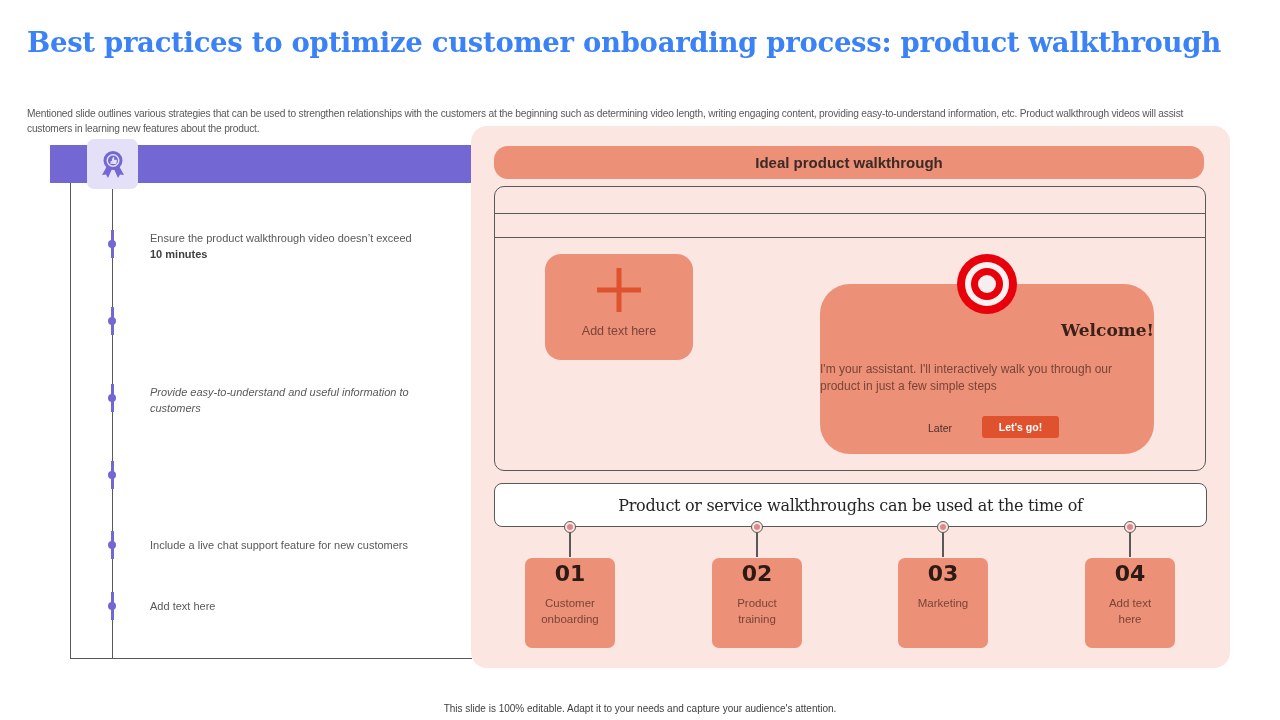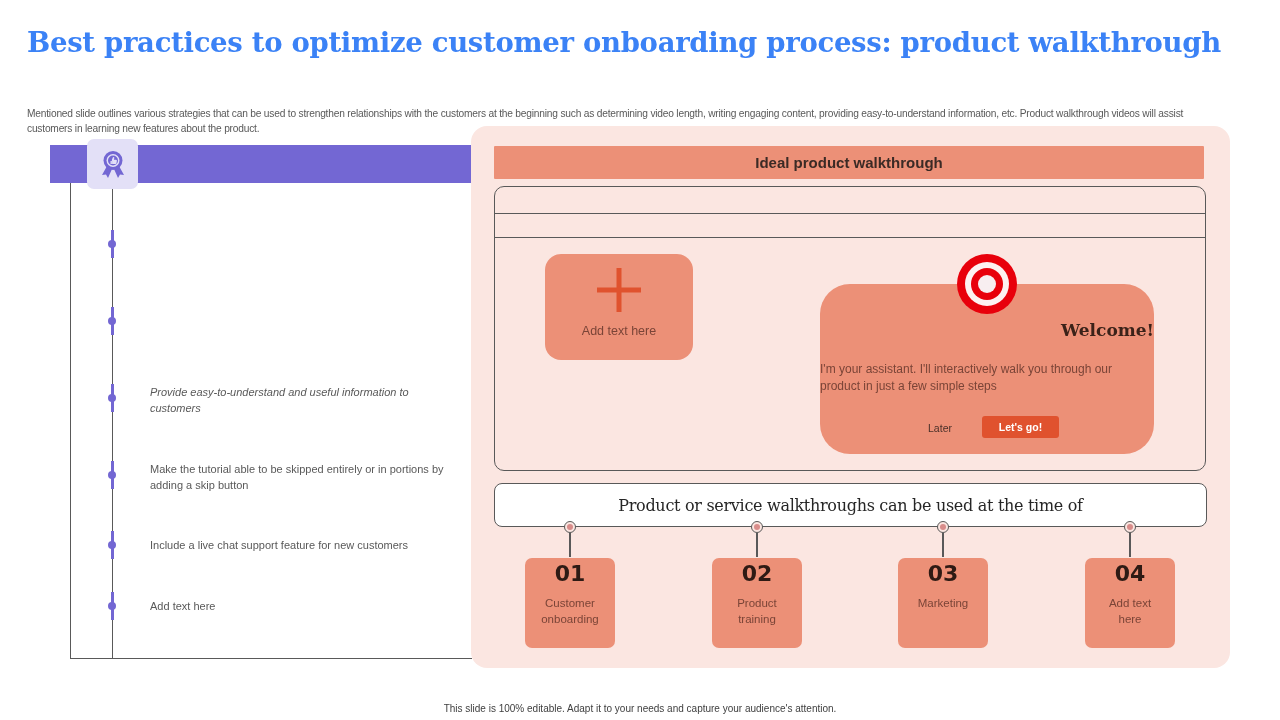--- a/index.html
+++ b/index.html
@@ -58,7 +58,7 @@
   }
   .ipw-header {
     position: absolute; left: 494px; top: 146px; width: 710px; height: 33px;
-    background: #ec9077; border-radius: 1px;
+    background: #ec9077; border-radius: 14px;
     display: flex; align-items: center; justify-content: center;
     font-family: "Liberation Sans", sans-serif; font-weight: bold; font-size: 15px; color: #3b2a25;
   }

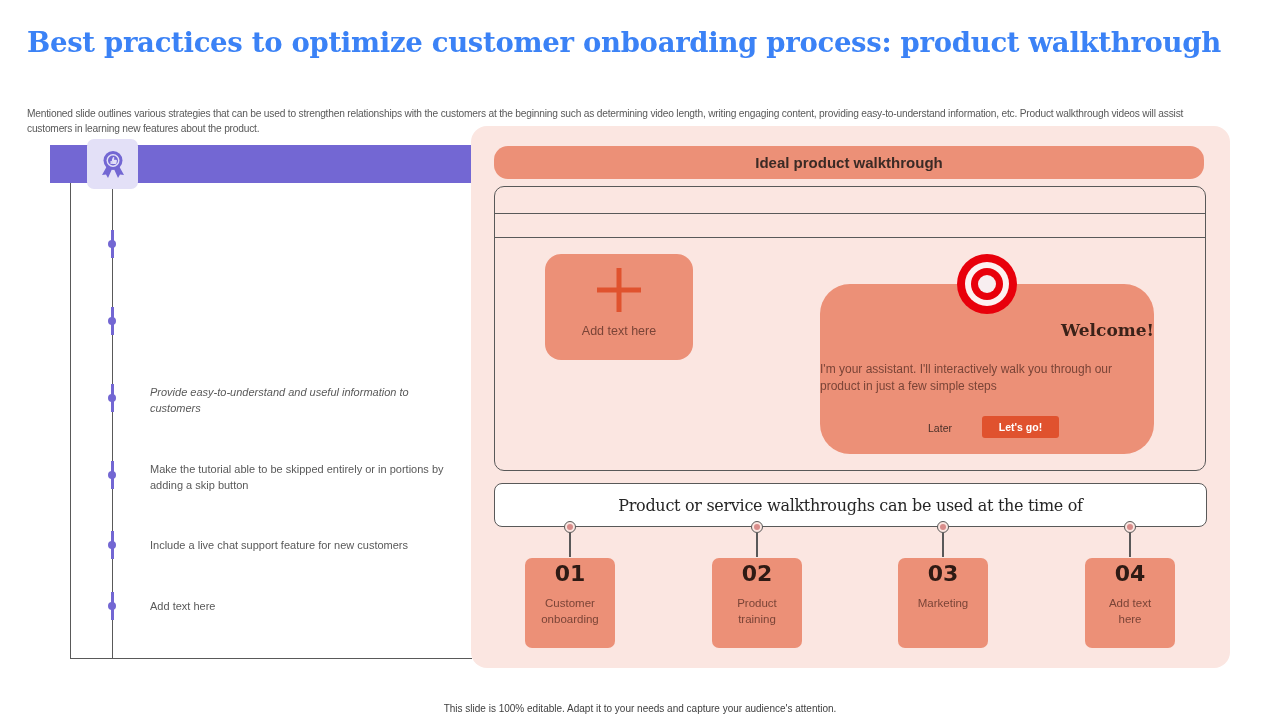--- a/index.html
+++ b/index.html
@@ -166,6 +166,10 @@
       <div class="bar"></div>
       <div class="dot"></div>
     </div>
+  <div class="tl-text">
+    <span>Ensure the product walkthrough video doesn’t exceed</span><br>
+    <b>10 minutes</b>
+  </div>
 </div>
 <div class="tl-item" style="top:307px;">
   <div class="tl-marker">

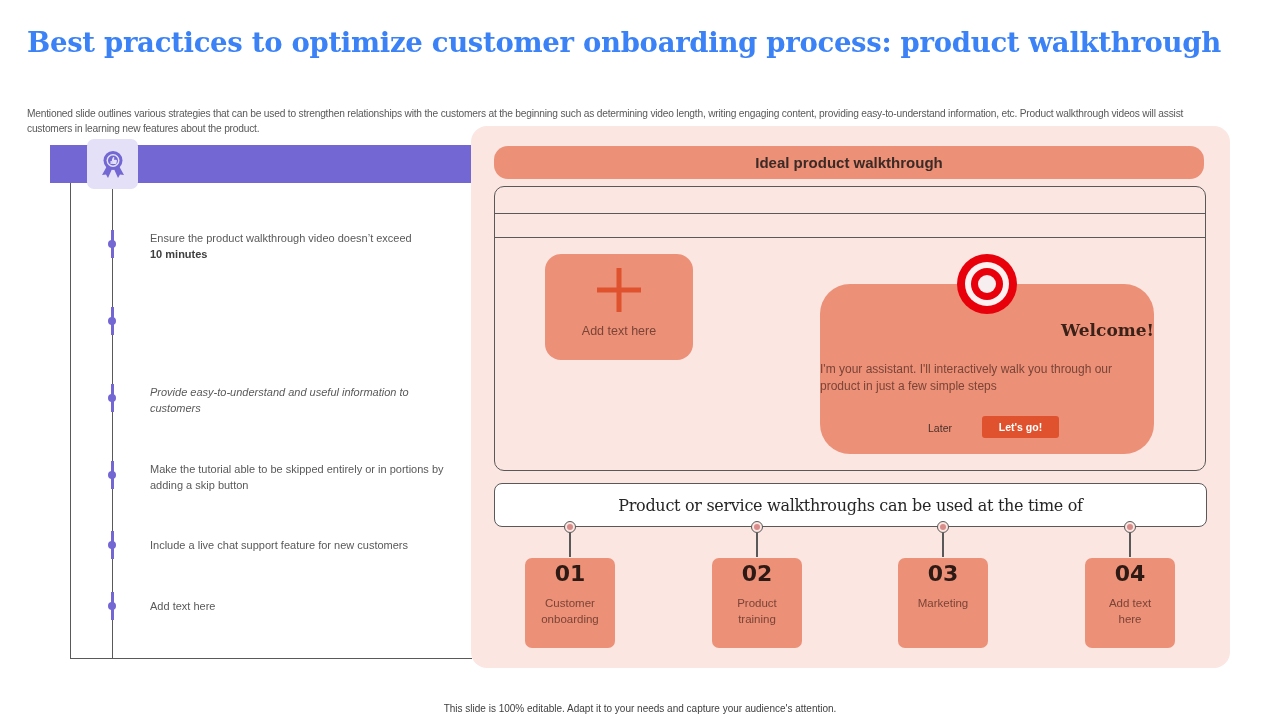--- a/index.html
+++ b/index.html
@@ -189,7 +189,6 @@
       <div class="bar"></div>
       <div class="dot"></div>
     </div>
-  <div class="tl-text">Make the tutorial able to be skipped entirely or in portions by adding a skip button</div>
 </div>
 <div class="tl-item" style="top:531px;">
   <div class="tl-marker">

